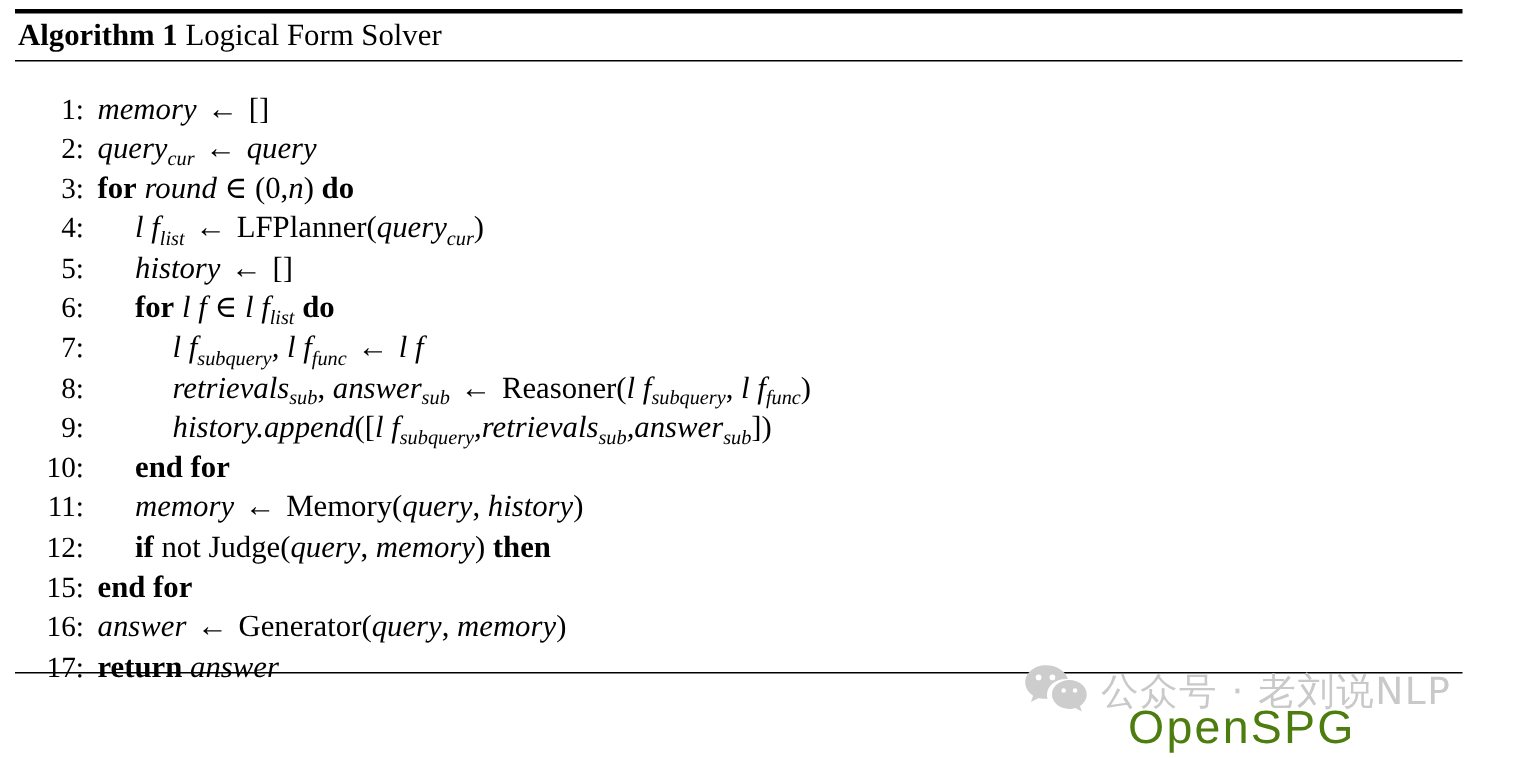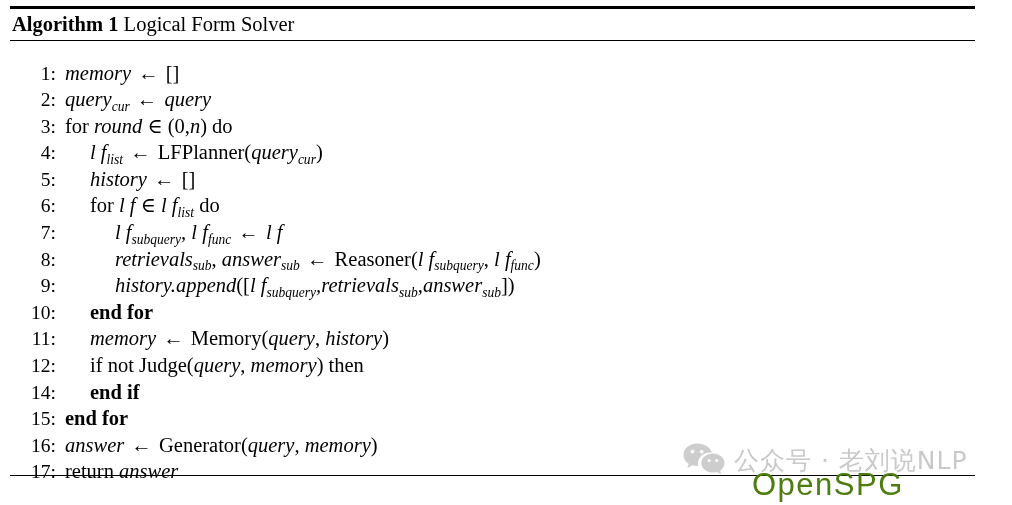--- a/index.html
+++ b/index.html
@@ -75,7 +75,7 @@
   .ind2 { padding-left: 50px; }
 
   .it { font-style: italic; }
-  .bf { font-weight: normal; font-style: normal; }
+  .bf { font-weight: bold; font-style: normal; }
   .rm { font-style: normal; }
   sub {
     font-style: italic;

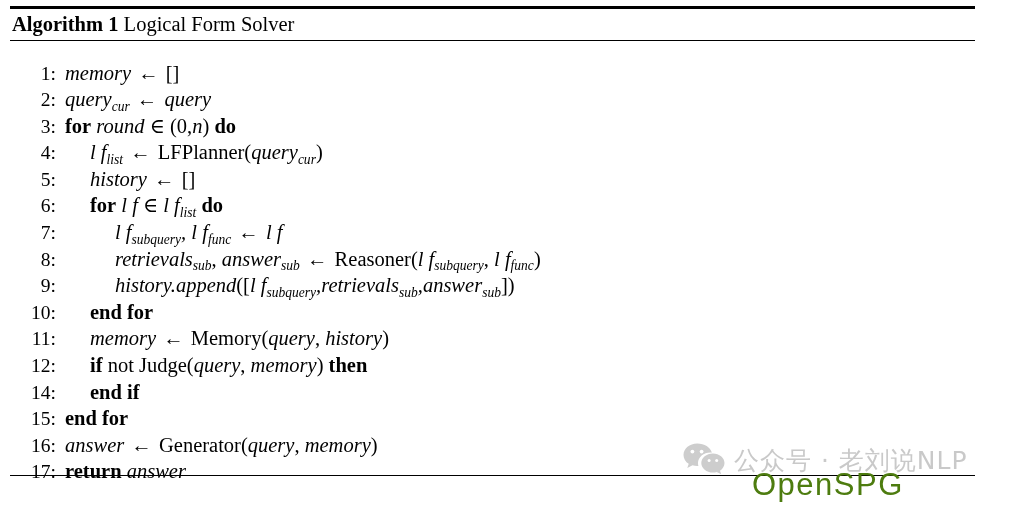--- a/index.html
+++ b/index.html
@@ -194,10 +194,6 @@
     </div>
 
 
-    <div class="line">
-      <span class="lineno">14:</span>
-      <span class="code ind1" style="font-weight:bold;">end if</span>
-    </div>
 
     <div class="line">
       <span class="lineno">15:</span>

